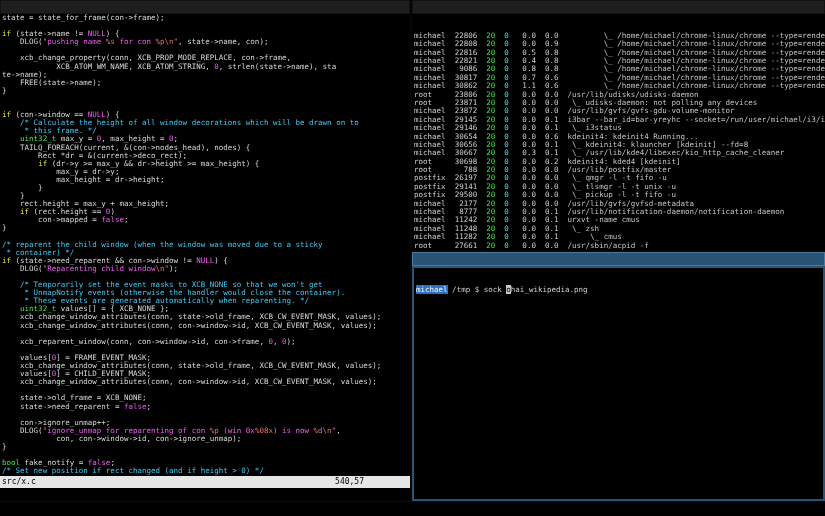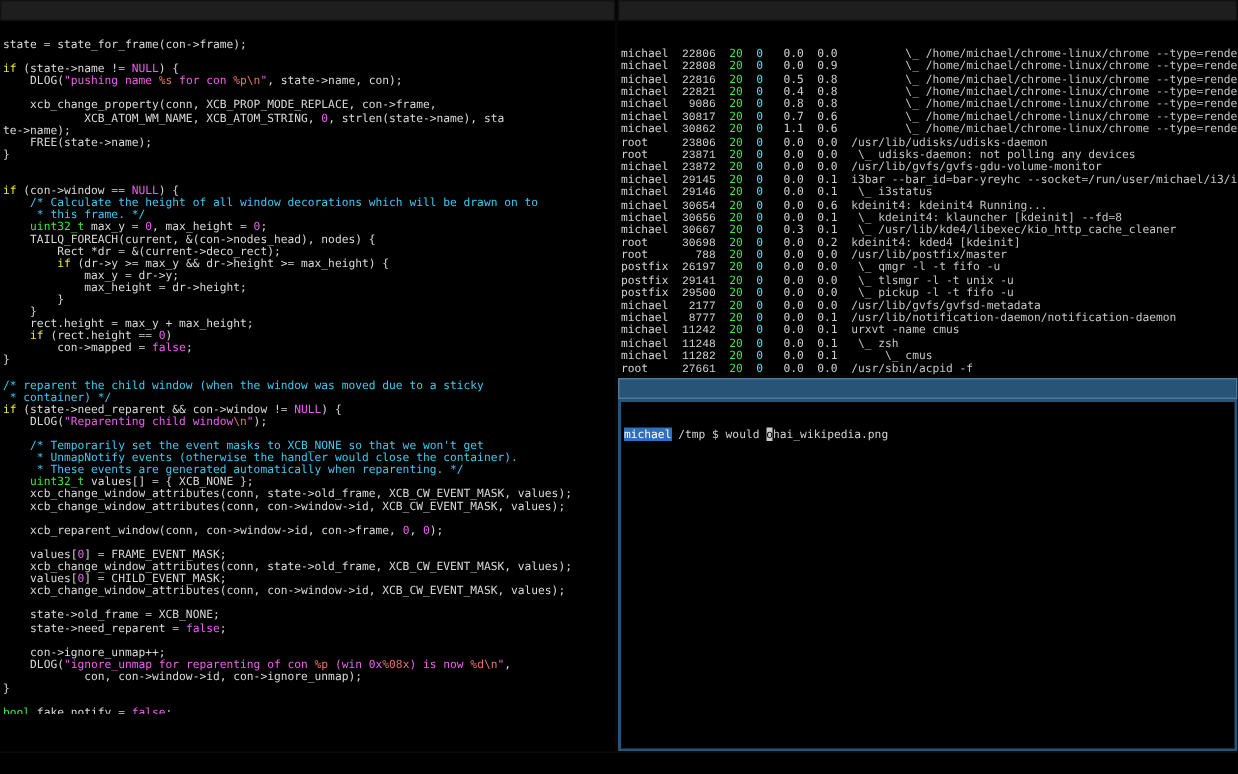--- a/index.html
+++ b/index.html
@@ -18,7 +18,7 @@
 
   
   .vim-code {
-    height:462px; padding:12px 2px; overflow:hidden;
+    height:462px; padding:0 2px; overflow:hidden;
     font-size:7.5px; line-height:8.1px; white-space:pre; color:#d8d8d8;
   }
   .cline { height:8.1px; white-space:pre; }

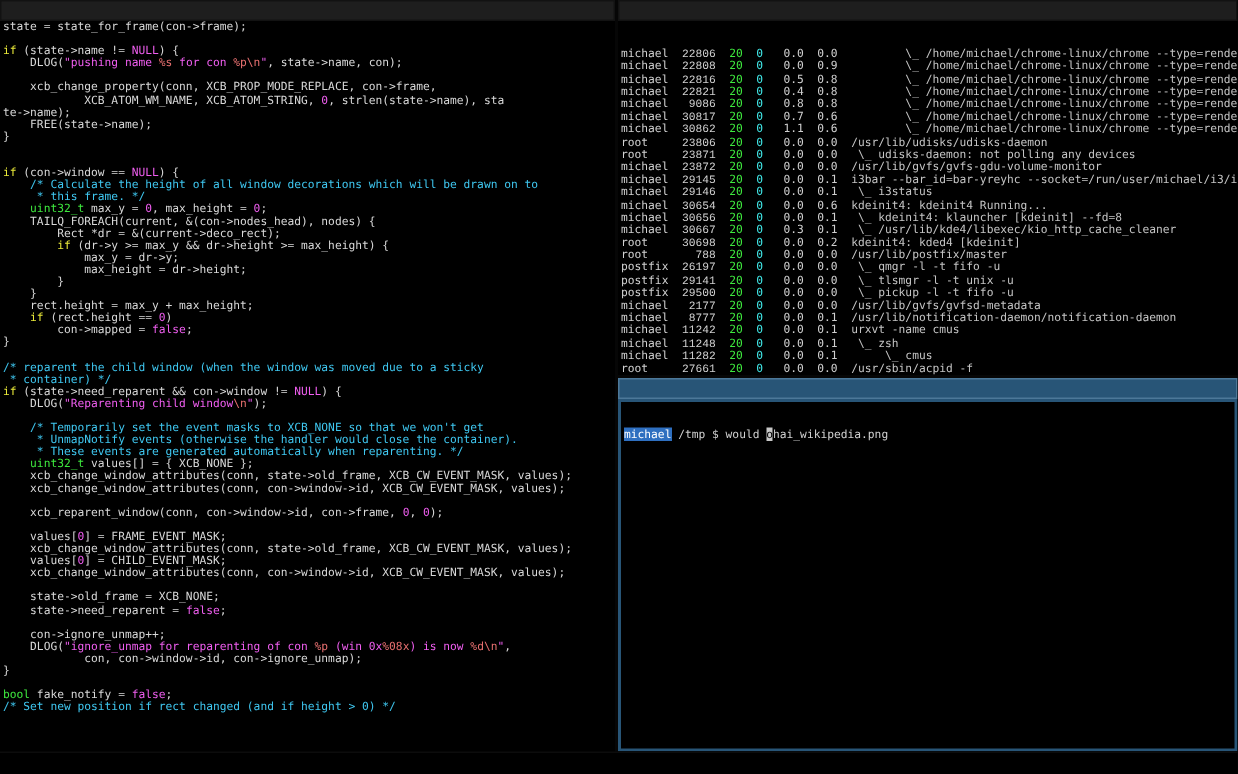--- a/index.html
+++ b/index.html
@@ -44,7 +44,7 @@
   .prow { height:8.4px; white-space:pre; }
   .prow span { display:inline-block; white-space:pre; }
   .pc-user { color:#d0d0d0; }
-  .pc-pid  { color:#d0d0d0;font-family:Liberation Mono, monospace; }
+  .pc-pid  { color:#d0d0d0; }
   .pc-ni   { color:#3ee83e; }
   .pc-pri  { color:#40e8e8; }
   .pc-cpu  { color:#d0d0d0; }

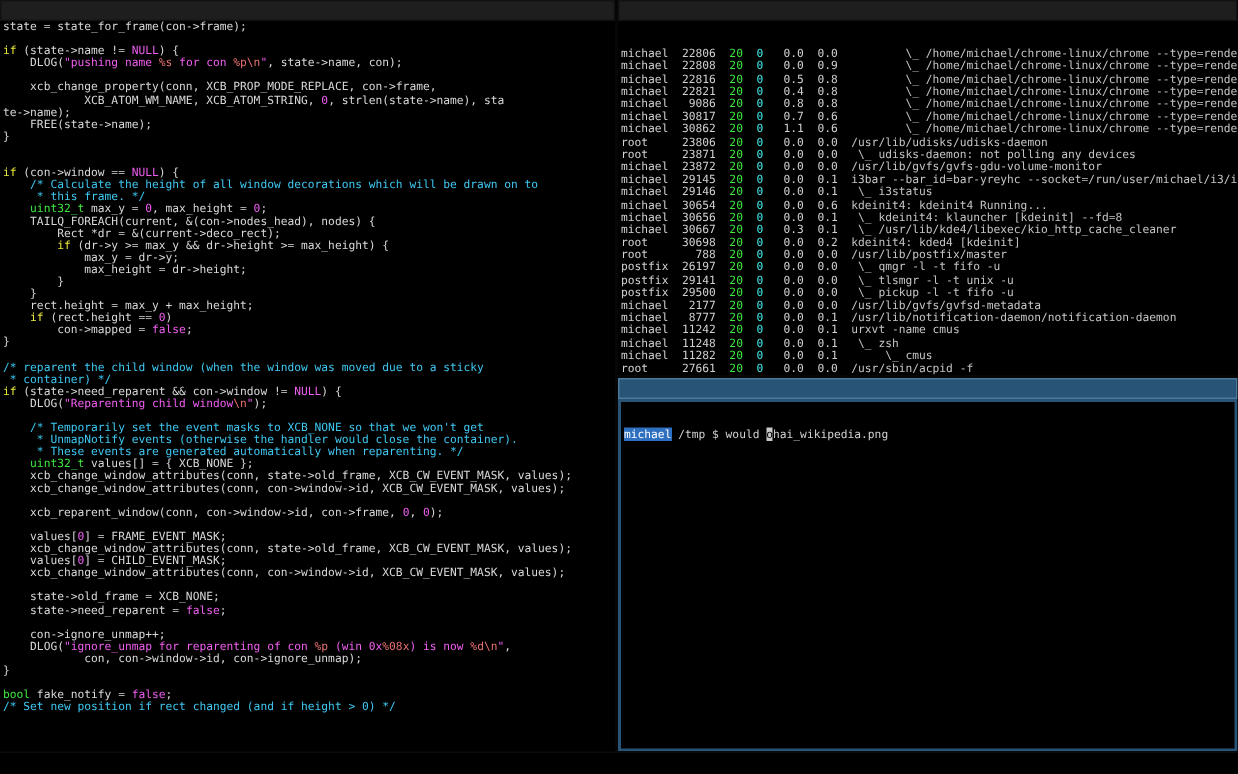--- a/index.html
+++ b/index.html
@@ -90,7 +90,7 @@
     
   </div>
   <div class="term focused-content" style="height:235px;">
-    <div class="prompt-line"><span class="prompt-user">michael</span><span> /tmp $ </span><span>would </span><span class="cursor">o</span><span>hai_wikipedia.png</span></div>
+    <div class="prompt-line"><span class="prompt-user">michael</span><span> /tmp $ </span><span>sock </span><span class="cursor">o</span><span>hai_wikipedia.png</span></div>
   </div>
 </div>
 

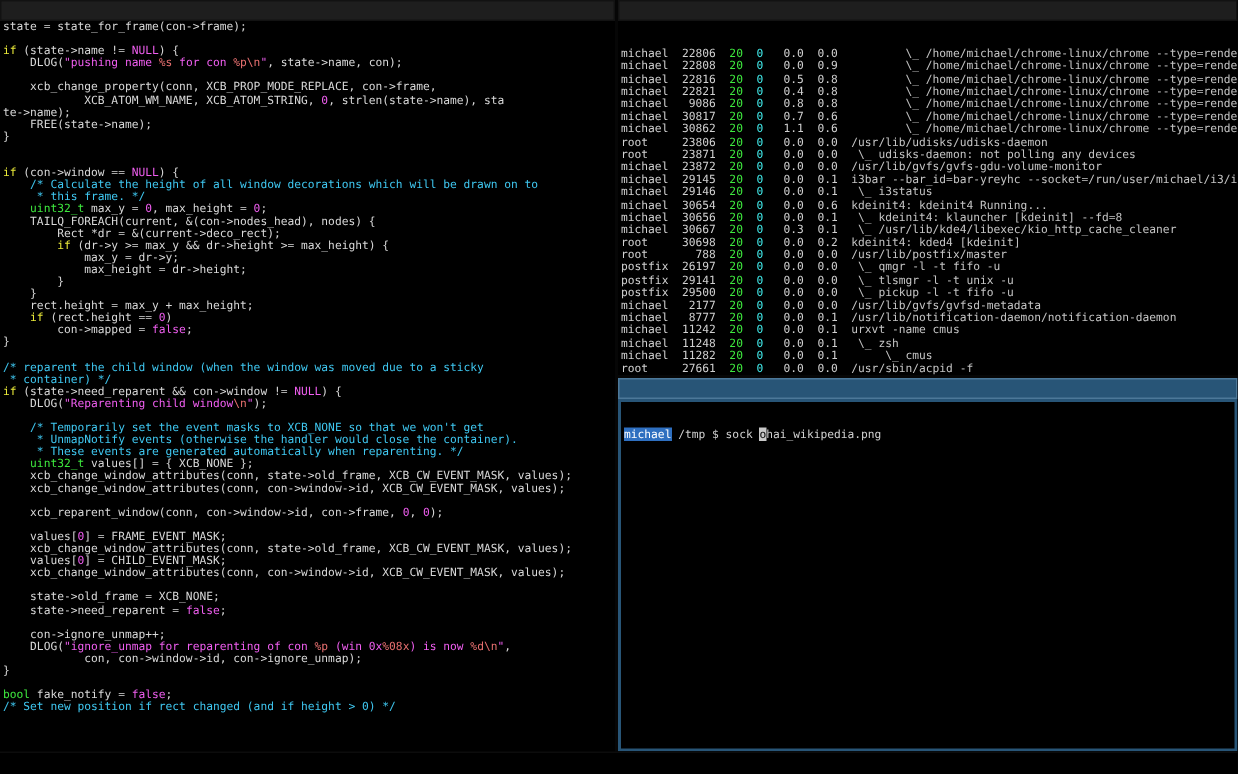--- a/index.html
+++ b/index.html
@@ -72,6 +72,11 @@
     
   </div>
   <div class="vim-code" id="vim-code"><div class="cline"><span class="tk-n">state = state_for_frame(con-&gt;frame);</span></div><div class="cline"> </div><div class="cline"><span class="tk-k">if</span><span class="tk-n"> (state-&gt;name != </span><span class="tk-m">NULL</span><span class="tk-n">) {</span></div><div class="cline"><span class="tk-n">    DLOG(</span><span class="tk-s">"pushing name </span><span class="tk-sp">%s</span><span class="tk-s"> for con </span><span class="tk-sp">%p</span><span class="tk-sp">\n</span><span class="tk-s">"</span><span class="tk-n">, state-&gt;name, con);</span></div><div class="cline"> </div><div class="cline"><span class="tk-n">    xcb_change_property(conn, XCB_PROP_MODE_REPLACE, con-&gt;frame,</span></div><div class="cline"><span class="tk-n">            XCB_ATOM_WM_NAME, XCB_ATOM_STRING, </span><span class="tk-m">0</span><span class="tk-n">, strlen(state-&gt;name), sta</span></div><div class="cline"><span class="tk-n">te-&gt;name);</span></div><div class="cline"><span class="tk-n">    FREE(state-&gt;name);</span></div><div class="cline"><span class="tk-n">}</span></div><div class="cline"> </div><div class="cline"> </div><div class="cline"><span class="tk-k">if</span><span class="tk-n"> (con-&gt;window == </span><span class="tk-m">NULL</span><span class="tk-n">) {</span></div><div class="cline"><span class="tk-n">    </span><span class="tk-c">/* Calculate the height of all window decorations which will be drawn on to</span></div><div class="cline"><span class="tk-c">     * this frame. */</span></div><div class="cline"><span class="tk-n">    </span><span class="tk-t">uint32_t</span><span class="tk-n"> max_y = </span><span class="tk-m">0</span><span class="tk-n">, max_height = </span><span class="tk-m">0</span><span class="tk-n">;</span></div><div class="cline"><span class="tk-n">    TAILQ_FOREACH(current, &amp;(con-&gt;nodes_head), nodes) {</span></div><div class="cline"><span class="tk-n">        Rect *dr = &amp;(current-&gt;deco_rect);</span></div><div class="cline"><span class="tk-n">        </span><span class="tk-k">if</span><span class="tk-n"> (dr-&gt;y &gt;= max_y &amp;&amp; dr-&gt;height &gt;= max_height) {</span></div><div class="cline"><span class="tk-n">            max_y = dr-&gt;y;</span></div><div class="cline"><span class="tk-n">            max_height = dr-&gt;height;</span></div><div class="cline"><span class="tk-n">        }</span></div><div class="cline"><span class="tk-n">    }</span></div><div class="cline"><span class="tk-n">    rect.height = max_y + max_height;</span></div><div class="cline"><span class="tk-n">    </span><span class="tk-k">if</span><span class="tk-n"> (rect.height == </span><span class="tk-m">0</span><span class="tk-n">)</span></div><div class="cline"><span class="tk-n">        con-&gt;mapped = </span><span class="tk-m">false</span><span class="tk-n">;</span></div><div class="cline"><span class="tk-n">}</span></div><div class="cline"> </div><div class="cline"><span class="tk-c">/* reparent the child window (when the window was moved due to a sticky</span></div><div class="cline"><span class="tk-c"> * container) */</span></div><div class="cline"><span class="tk-k">if</span><span class="tk-n"> (state-&gt;need_reparent &amp;&amp; con-&gt;window != </span><span class="tk-m">NULL</span><span class="tk-n">) {</span></div><div class="cline"><span class="tk-n">    DLOG(</span><span class="tk-s">"Reparenting child window</span><span class="tk-sp">\n</span><span class="tk-s">"</span><span class="tk-n">);</span></div><div class="cline"> </div><div class="cline"><span class="tk-n">    </span><span class="tk-c">/* Temporarily set the event masks to XCB_NONE so that we won't get</span></div><div class="cline"><span class="tk-c">     * UnmapNotify events (otherwise the handler would close the container).</span></div><div class="cline"><span class="tk-c">     * These events are generated automatically when reparenting. */</span></div><div class="cline"><span class="tk-n">    </span><span class="tk-t">uint32_t</span><span class="tk-n"> values[] = { XCB_NONE };</span></div><div class="cline"><span class="tk-n">    xcb_change_window_attributes(conn, state-&gt;old_frame, XCB_CW_EVENT_MASK, values);</span></div><div class="cline"><span class="tk-n">    xcb_change_window_attributes(conn, con-&gt;window-&gt;id, XCB_CW_EVENT_MASK, values);</span></div><div class="cline"> </div><div class="cline"><span class="tk-n">    xcb_reparent_window(conn, con-&gt;window-&gt;id, con-&gt;frame, </span><span class="tk-m">0</span><span class="tk-n">, </span><span class="tk-m">0</span><span class="tk-n">);</span></div><div class="cline"> </div><div class="cline"><span class="tk-n">    values[</span><span class="tk-m">0</span><span class="tk-n">] = FRAME_EVENT_MASK;</span></div><div class="cline"><span class="tk-n">    xcb_change_window_attributes(conn, state-&gt;old_frame, XCB_CW_EVENT_MASK, values);</span></div><div class="cline"><span class="tk-n">    values[</span><span class="tk-m">0</span><span class="tk-n">] = CHILD_EVENT_MASK;</span></div><div class="cline"><span class="tk-n">    xcb_change_window_attributes(conn, con-&gt;window-&gt;id, XCB_CW_EVENT_MASK, values);</span></div><div class="cline"> </div><div class="cline"><span class="tk-n">    state-&gt;old_frame = XCB_NONE;</span></div><div class="cline"><span class="tk-n">    state-&gt;need_reparent = </span><span class="tk-m">false</span><span class="tk-n">;</span></div><div class="cline"> </div><div class="cline"><span class="tk-n">    con-&gt;ignore_unmap++;</span></div><div class="cline"><span class="tk-n">    DLOG(</span><span class="tk-s">"ignore_unmap for reparenting of con </span><span class="tk-sp">%p</span><span class="tk-s"> (win 0x</span><span class="tk-sp">%08x</span><span class="tk-s">) is now </span><span class="tk-sp">%d</span><span class="tk-sp">\n</span><span class="tk-s">"</span><span class="tk-n">,</span></div><div class="cline"><span class="tk-n">            con, con-&gt;window-&gt;id, con-&gt;ignore_unmap);</span></div><div class="cline"><span class="tk-n">}</span></div><div class="cline"> </div><div class="cline"><span class="tk-t">bool</span><span class="tk-n"> fake_notify = </span><span class="tk-m">false</span><span class="tk-n">;</span></div><div class="cline"><span class="tk-c">/* Set new position if rect changed (and if height &gt; 0) */</span></div></div>
+  <div class="vim-statusline">
+    <span>src/x.c</span>
+    <span class="spacer"></span>
+    <span style="margin-right:46px;">540,57</span>
+  </div>
   <div class="vim-cmdline"></div>
 </div>
 

